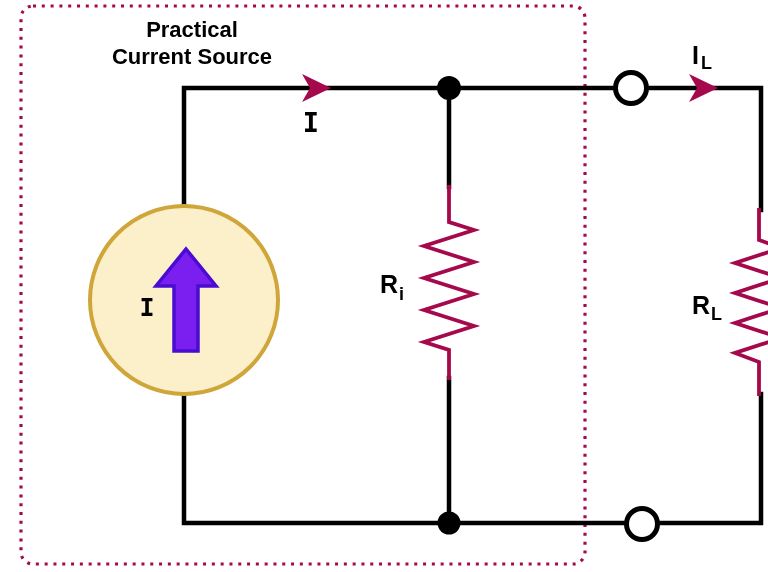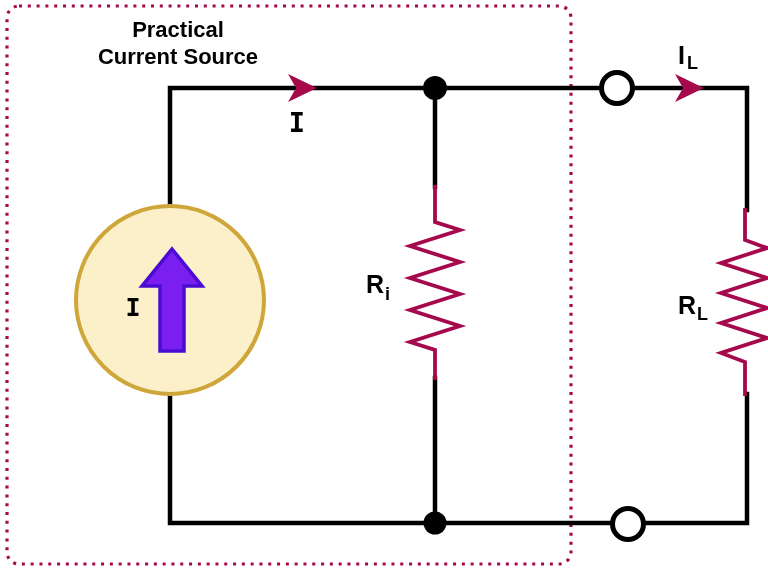--- a/index.html
+++ b/index.html
@@ -16,6 +16,7 @@
     width: 636px;
     height: 572px;
     background: var(--background, #FFFFFF);
+    margin-left: 14px;
   }
   svg { display: block; }
 

